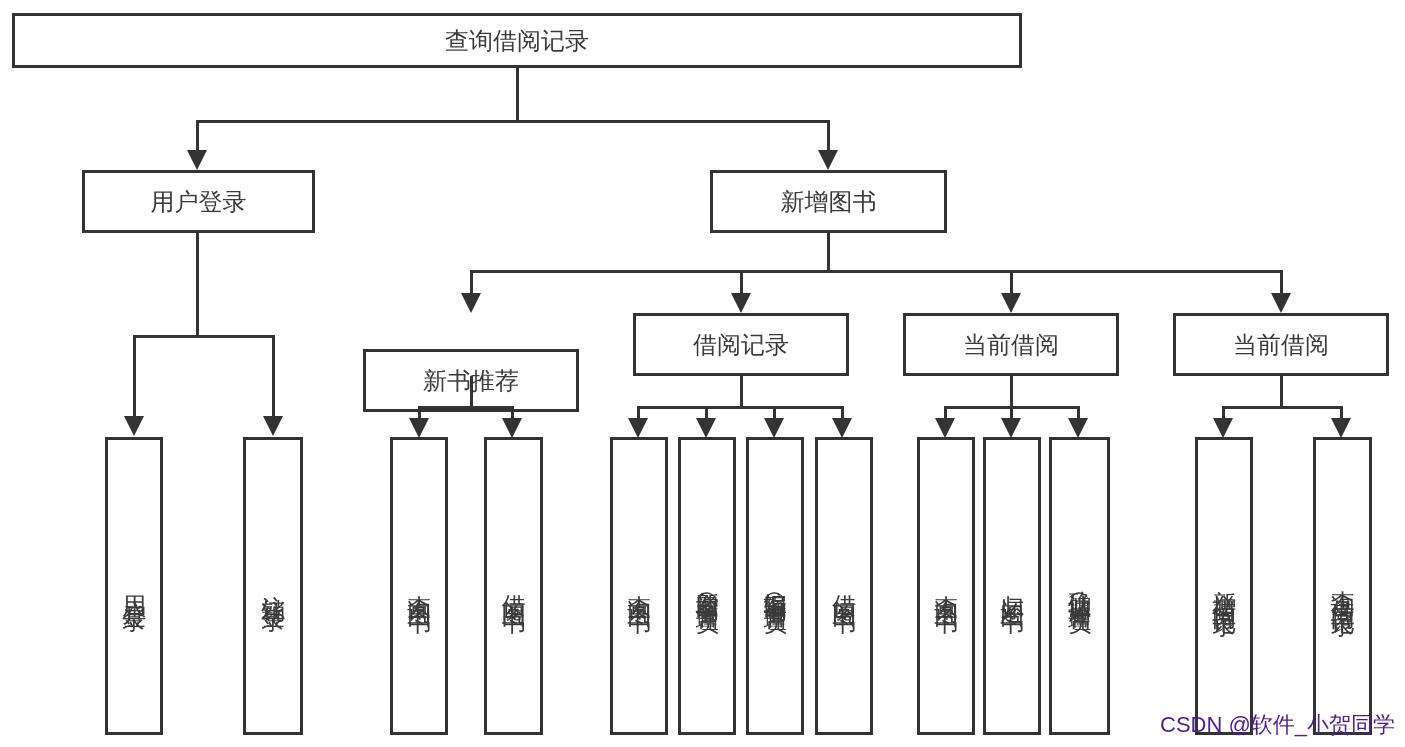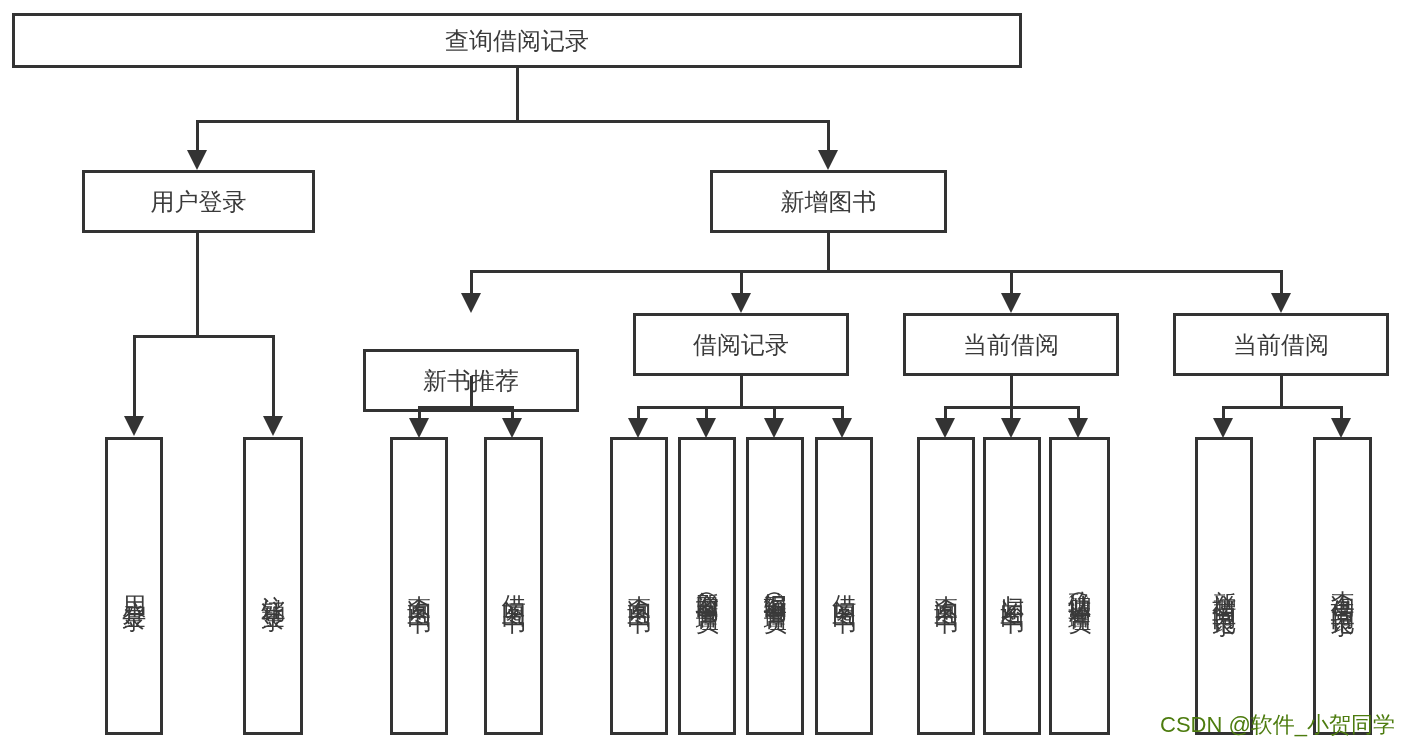--- a/index.html
+++ b/index.html
@@ -39,7 +39,7 @@
     position:absolute;
     left:1160px;top:710px;
     font-size:22px;
-    color:#4d7c0f;
+    color:#4c1d95;
     white-space:nowrap;
     z-index:5;
   }

